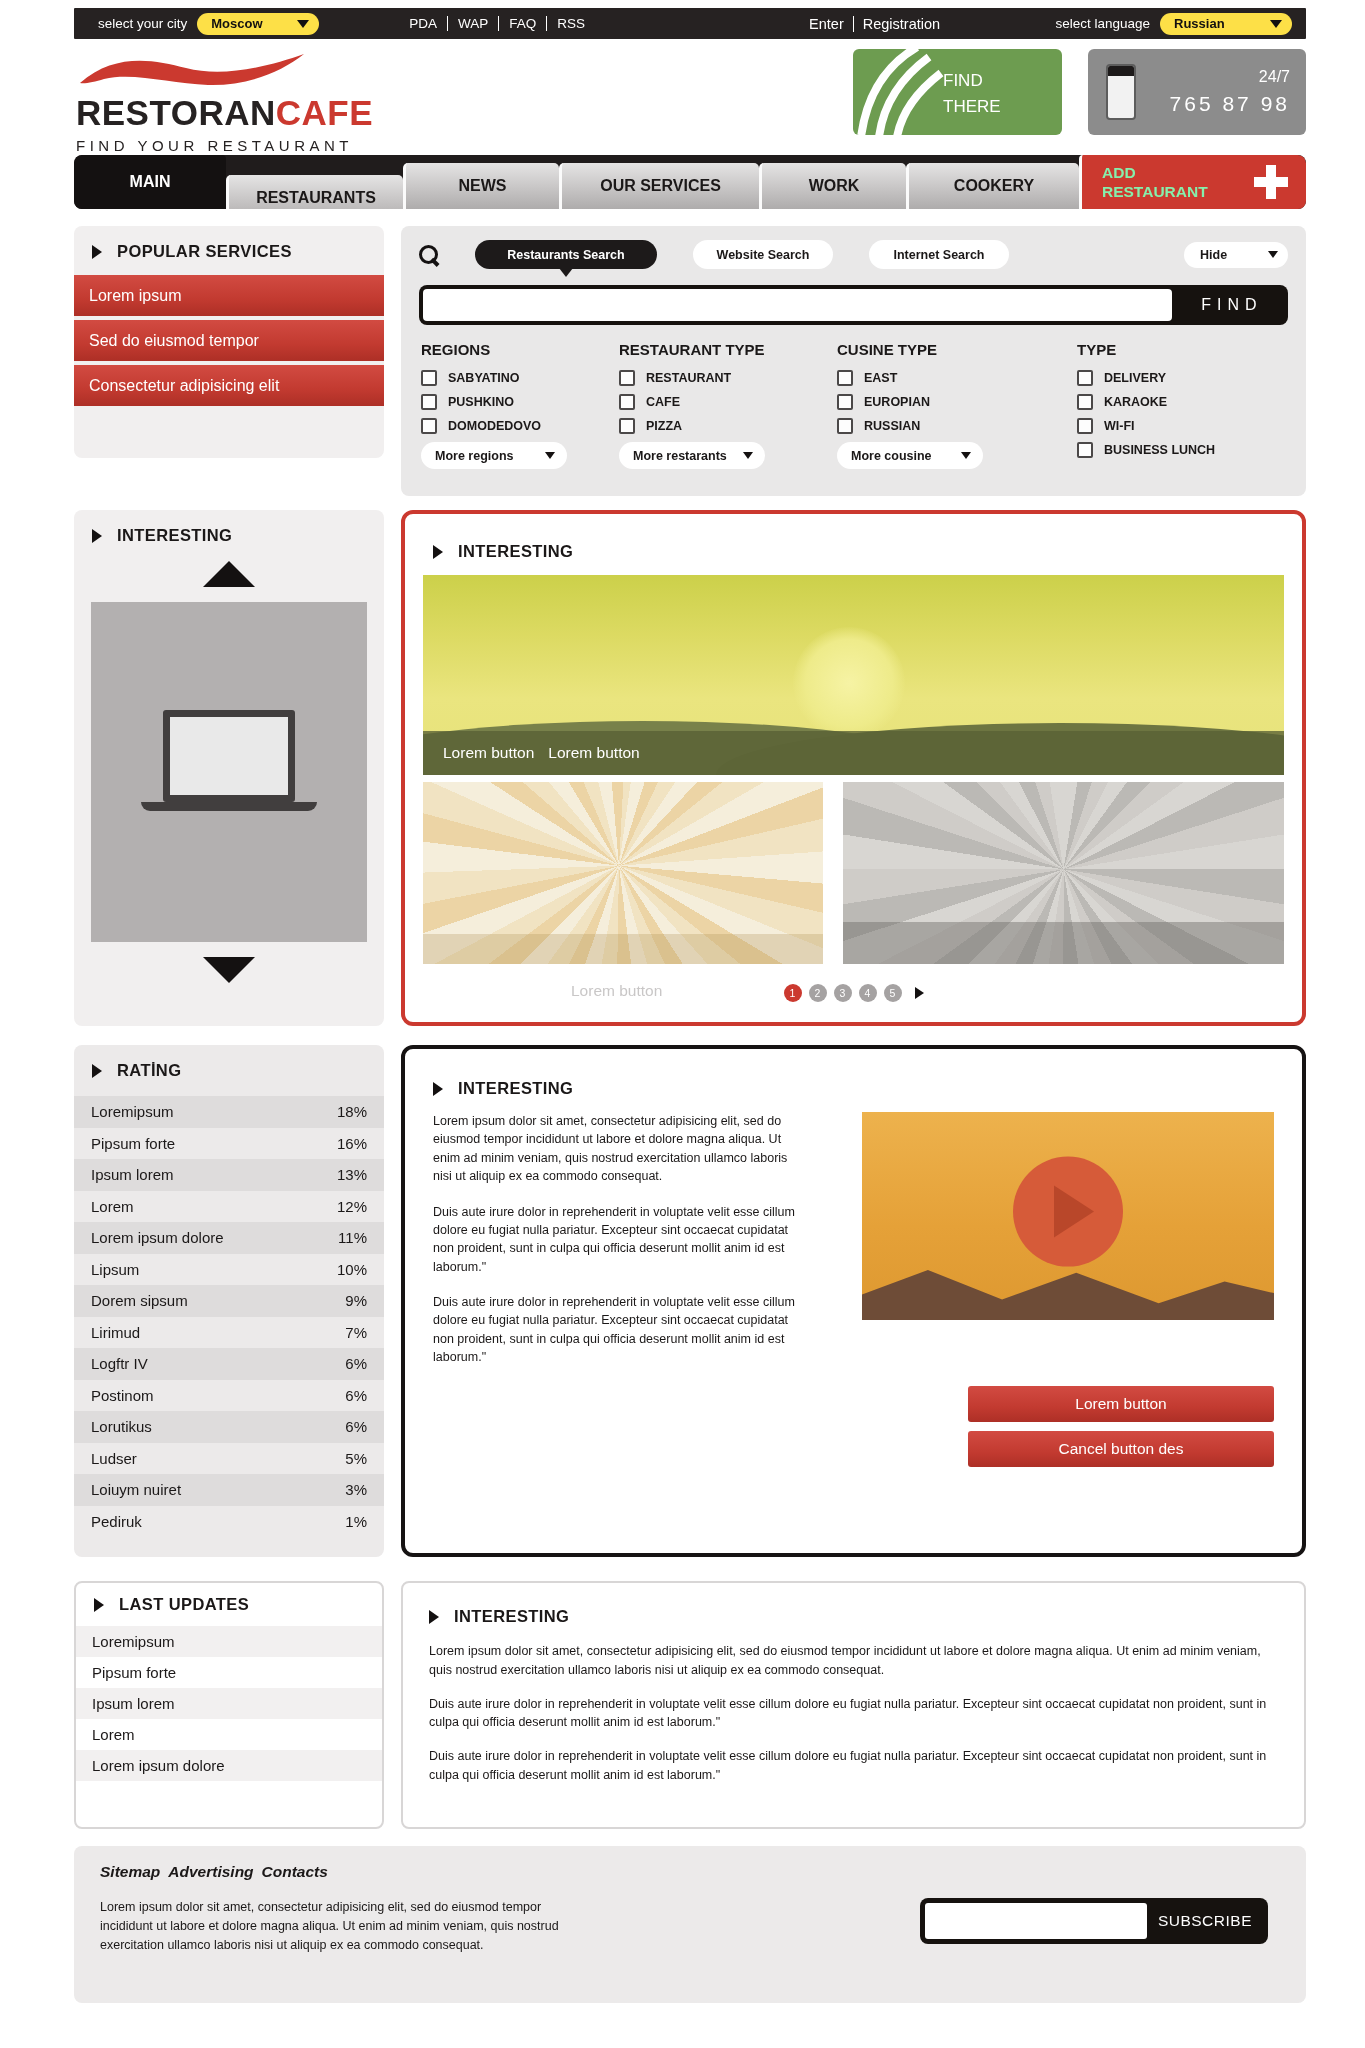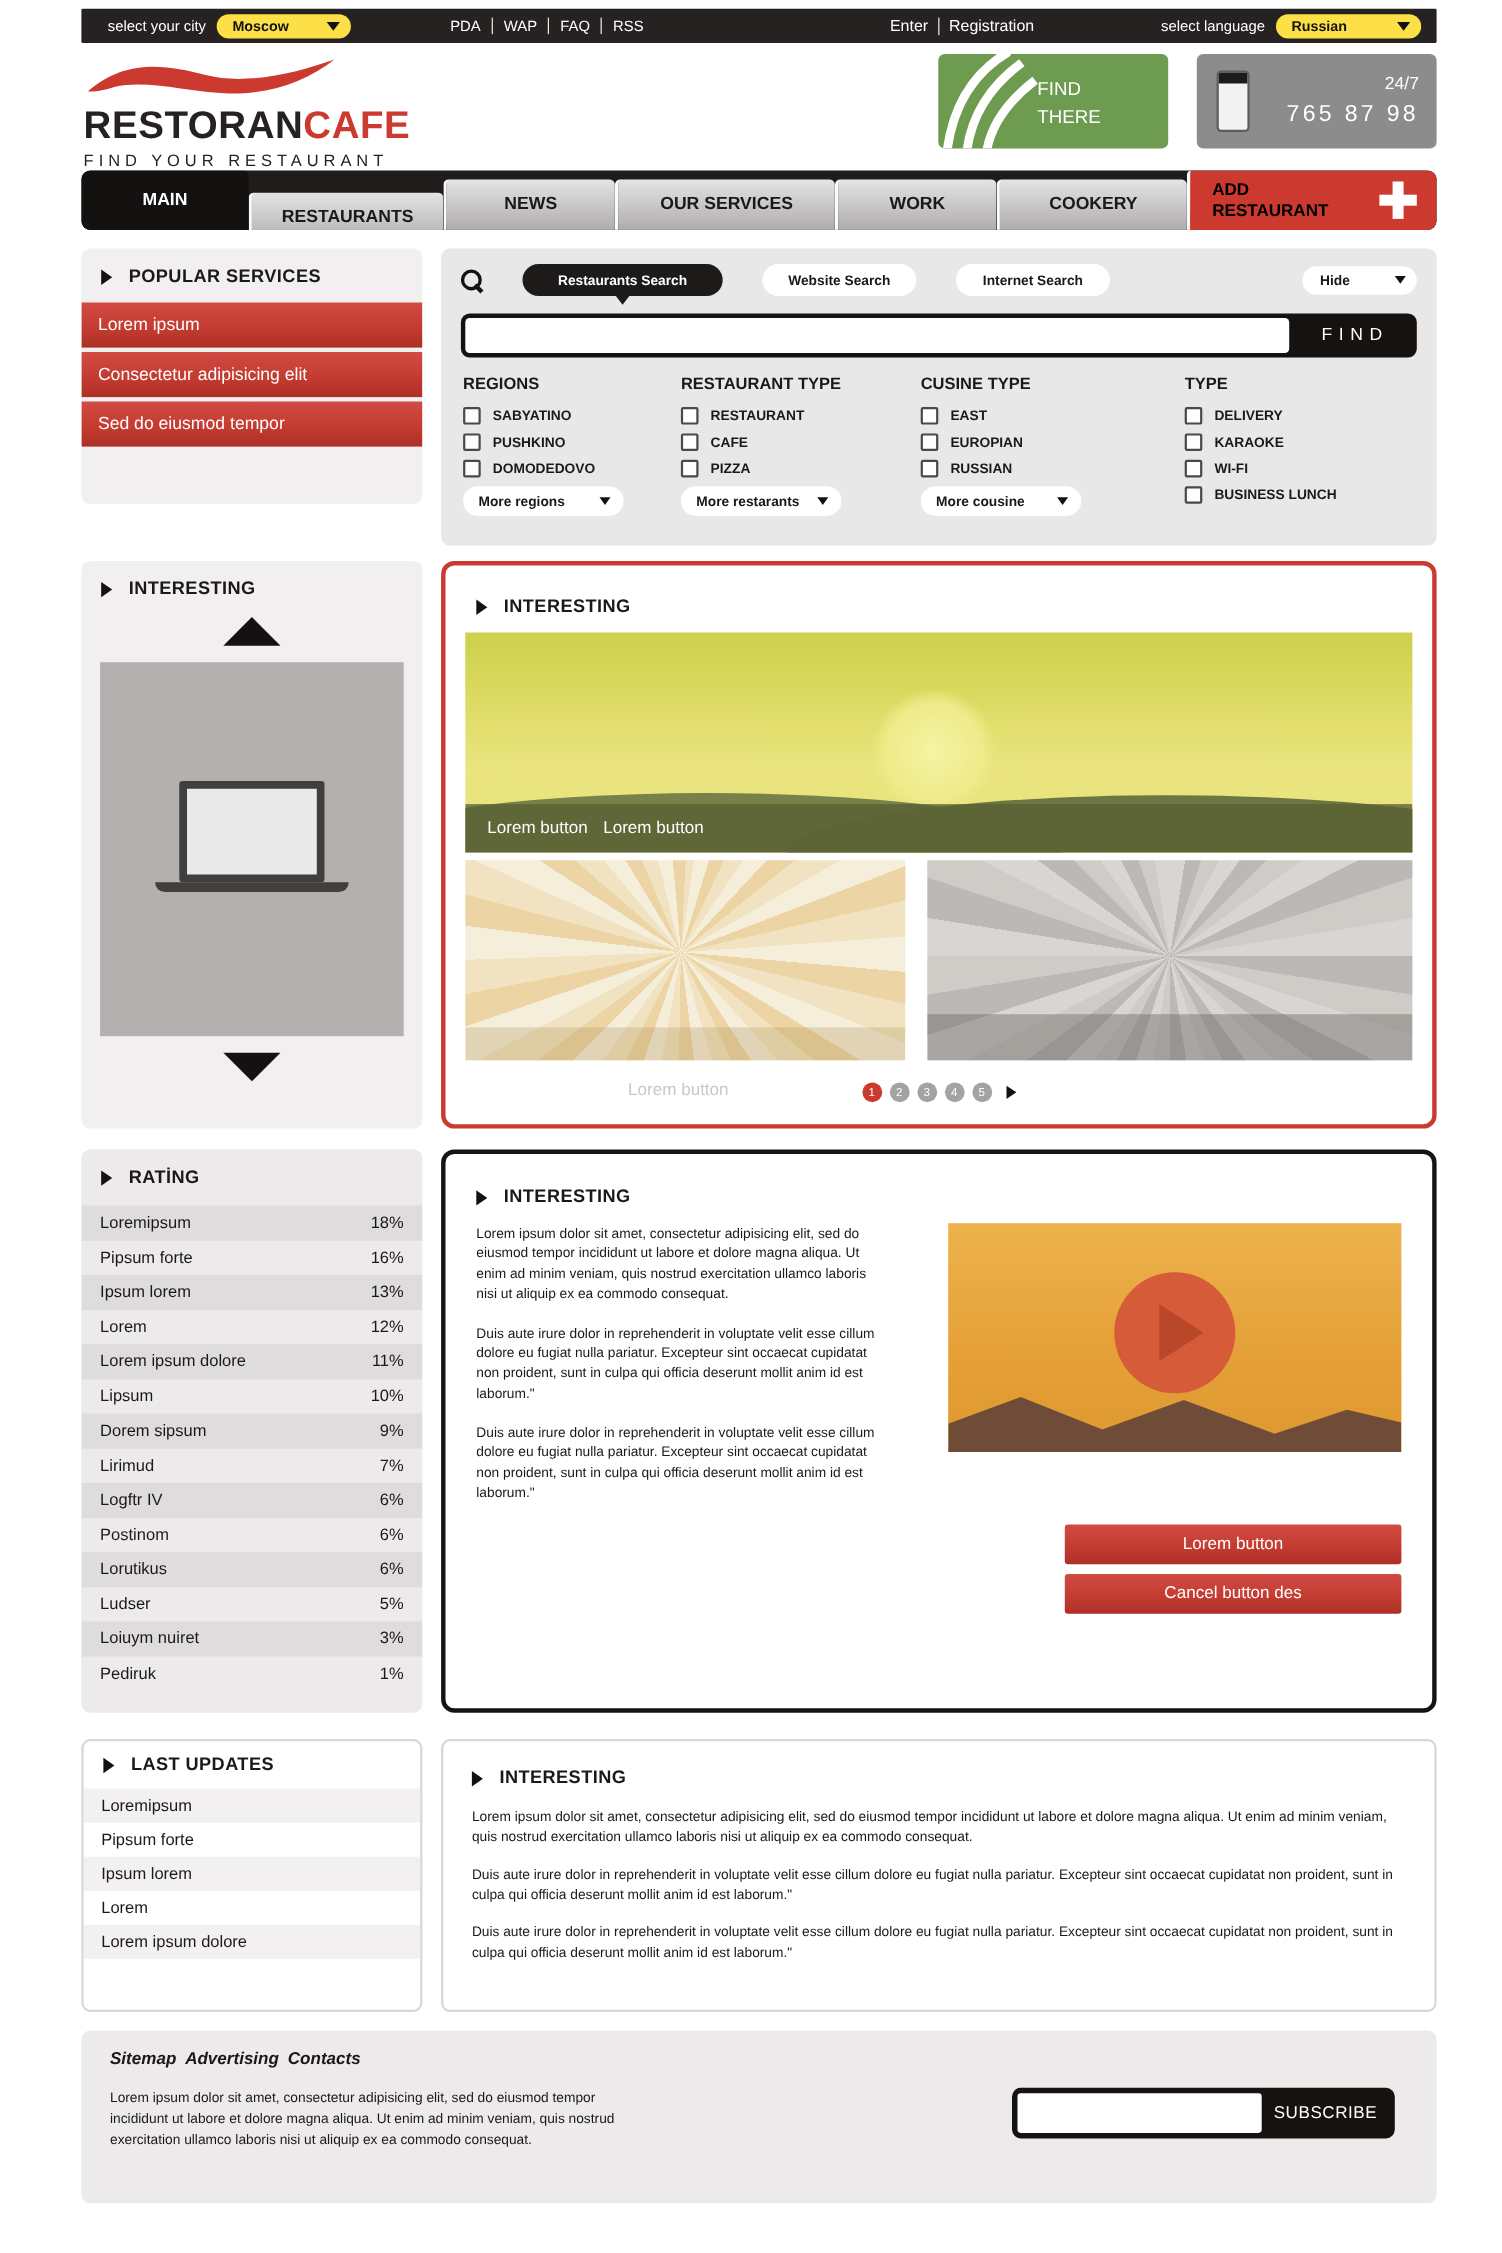--- a/index.html
+++ b/index.html
@@ -44,7 +44,7 @@
   .tab { display:flex; align-items:center; justify-content:center; font-size:16px; font-weight:bold; color:#1b1818; background:linear-gradient(180deg,#e5e4e4 0%,#c7c5c5 55%,#aeacac 100%); height:46px; margin-top:8px; border-radius:5px 5px 0 0; border-left:3px solid #fbfbfb; cursor:pointer; }
   .tab-main { background:#141111; color:#fff; height:54px; margin-top:0; border-left:none; border-radius:8px 4px 0 0; }
   .t0{width:152px;} .t1{width:177px;margin-top:20px;} .t2{width:156px;} .t3{width:200px;} .t4{width:147px;} .t5{width:173px;}
-  .tab-add { flex:1; background:#cb392f; color:#000000; height:54px; margin-top:0; border-left:3px solid #fbfbfb; border-radius:4px 8px 0 0; display:flex; align-items:center; padding:0 14px 0 20px; cursor:pointer; position:relative; }
+  .tab-add { flex:1; background:#cb392f; color:#86efac; height:54px; margin-top:0; border-left:3px solid #fbfbfb; border-radius:4px 8px 0 0; display:flex; align-items:center; padding:0 14px 0 20px; cursor:pointer; position:relative; }
   .tab-add .lines { font-size:15.5px; font-weight:bold; line-height:1.25; }
   .plus { position:absolute; right:18px; top:10px; width:34px; height:34px; }
   .plus::before { content:""; position:absolute; left:12px; top:0; width:10px; height:34px; background:#fff; }

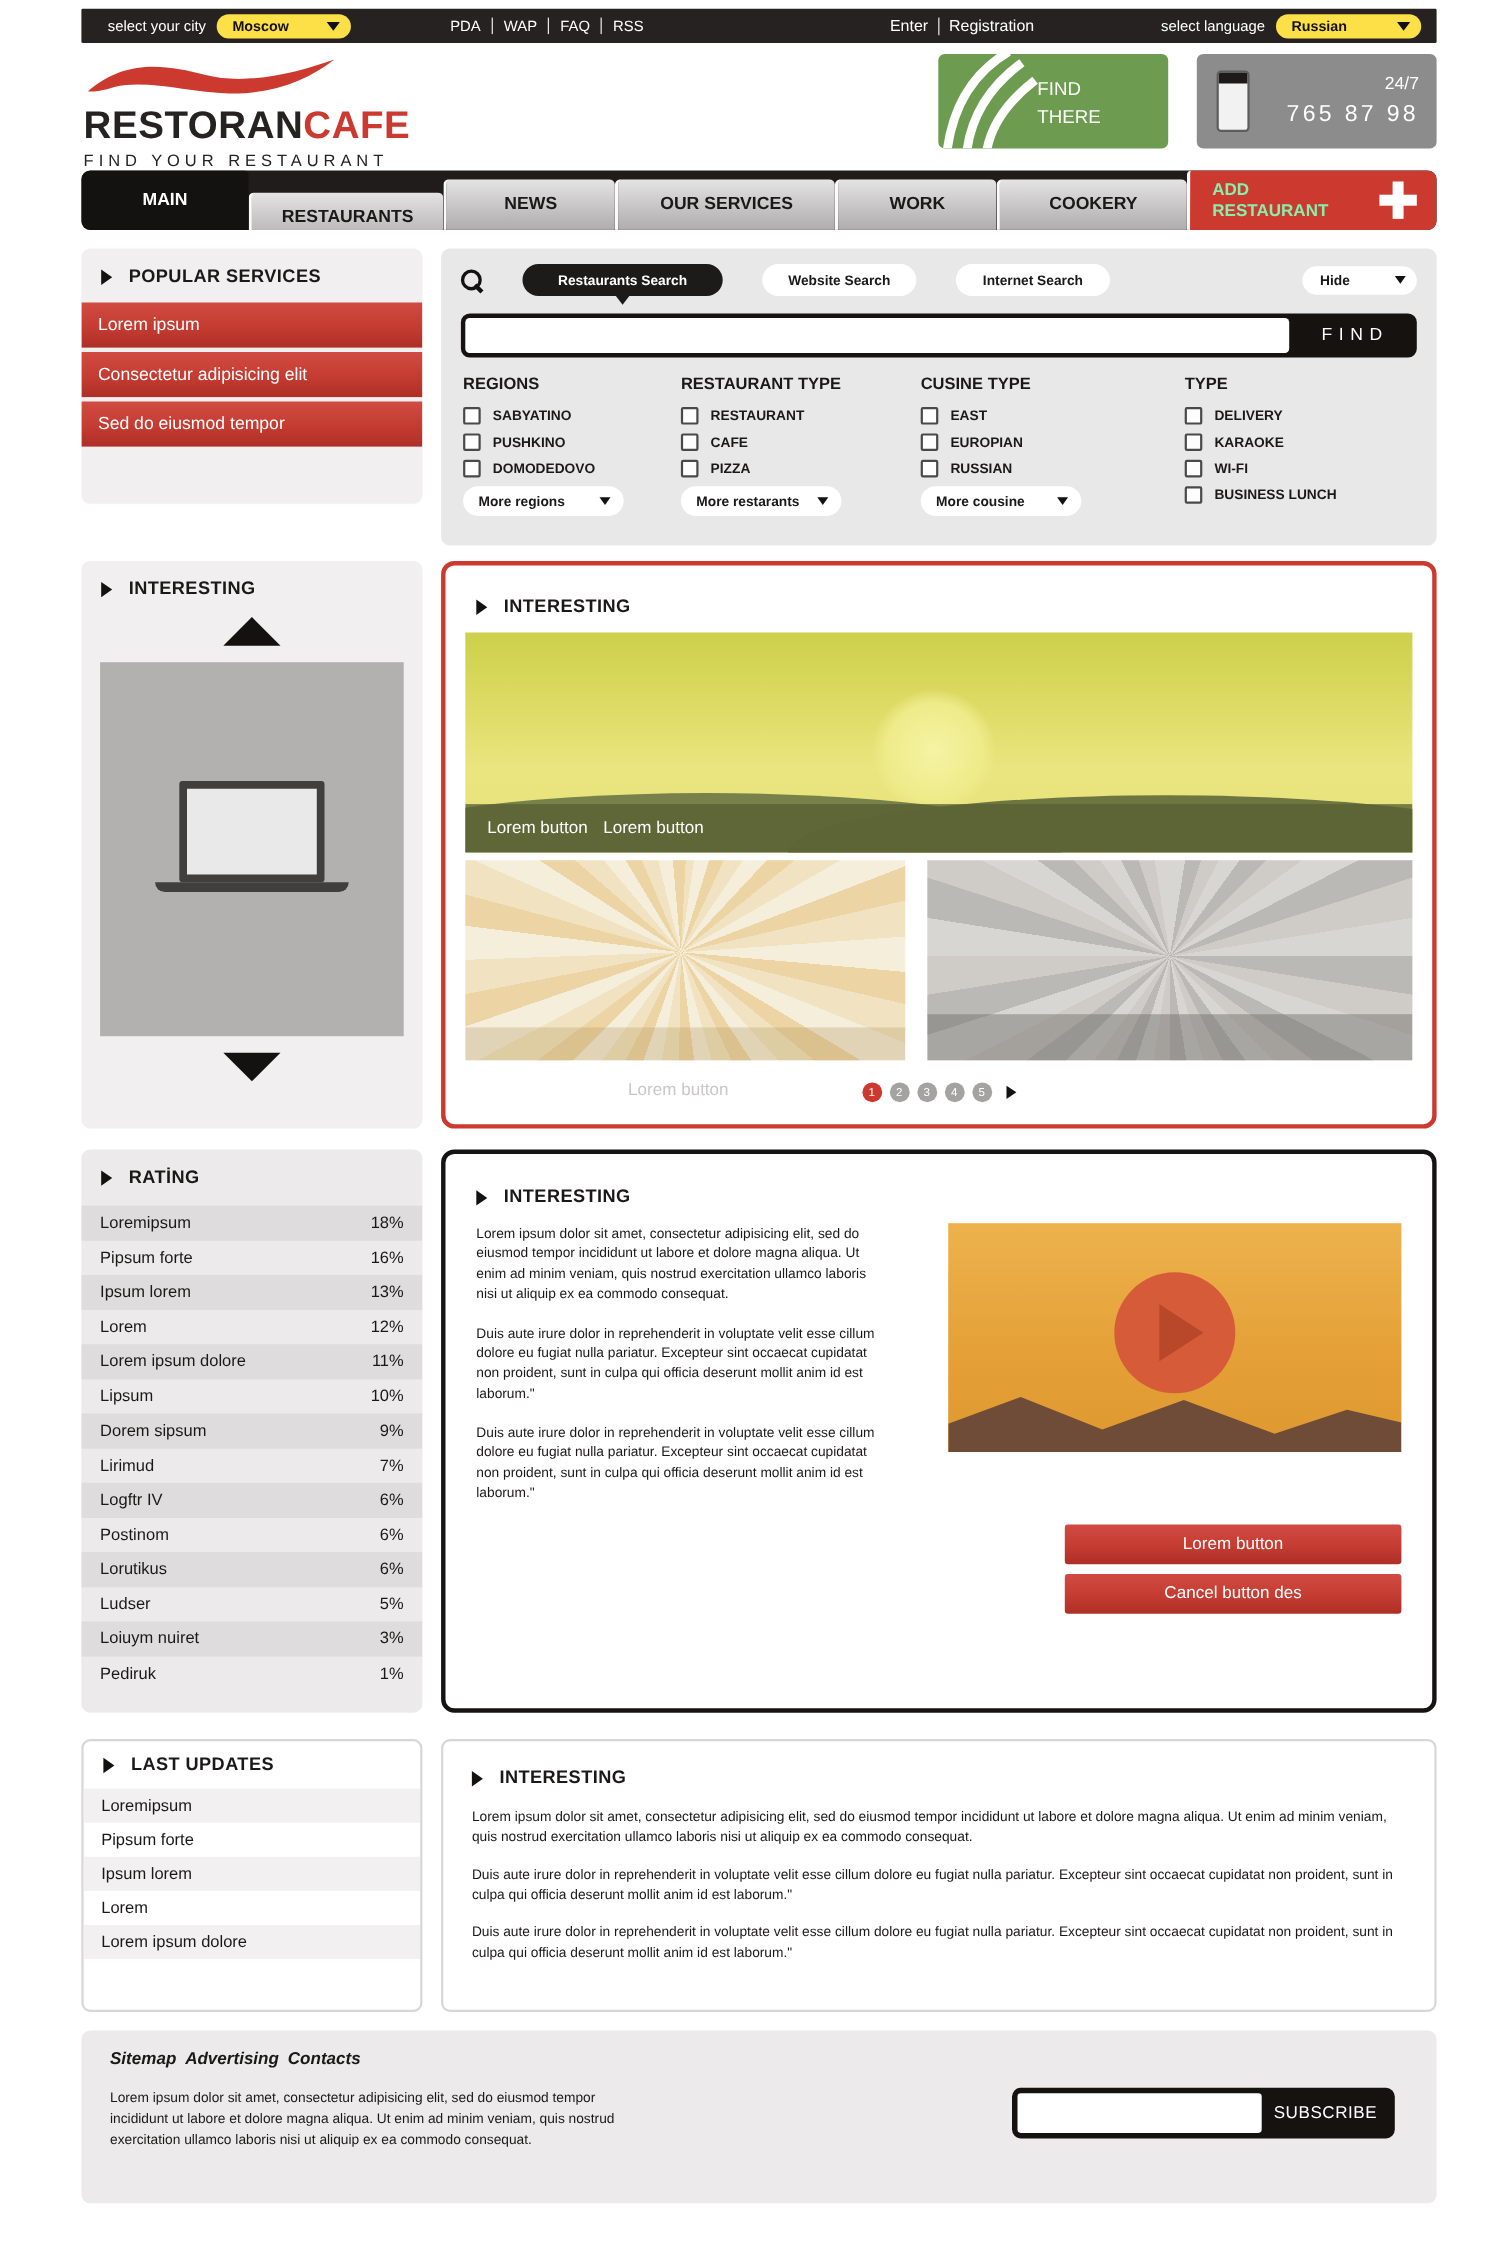--- a/index.html
+++ b/index.html
@@ -241,8 +241,8 @@
       </div>
       <div class="ps-list">
         <div class="ps-item">Lorem ipsum</div>
+        <div class="ps-item">Sed do eiusmod tempor</div>
         <div class="ps-item">Consectetur adipisicing elit</div>
-        <div class="ps-item">Sed do eiusmod tempor</div>
       </div>
     </aside>
 

